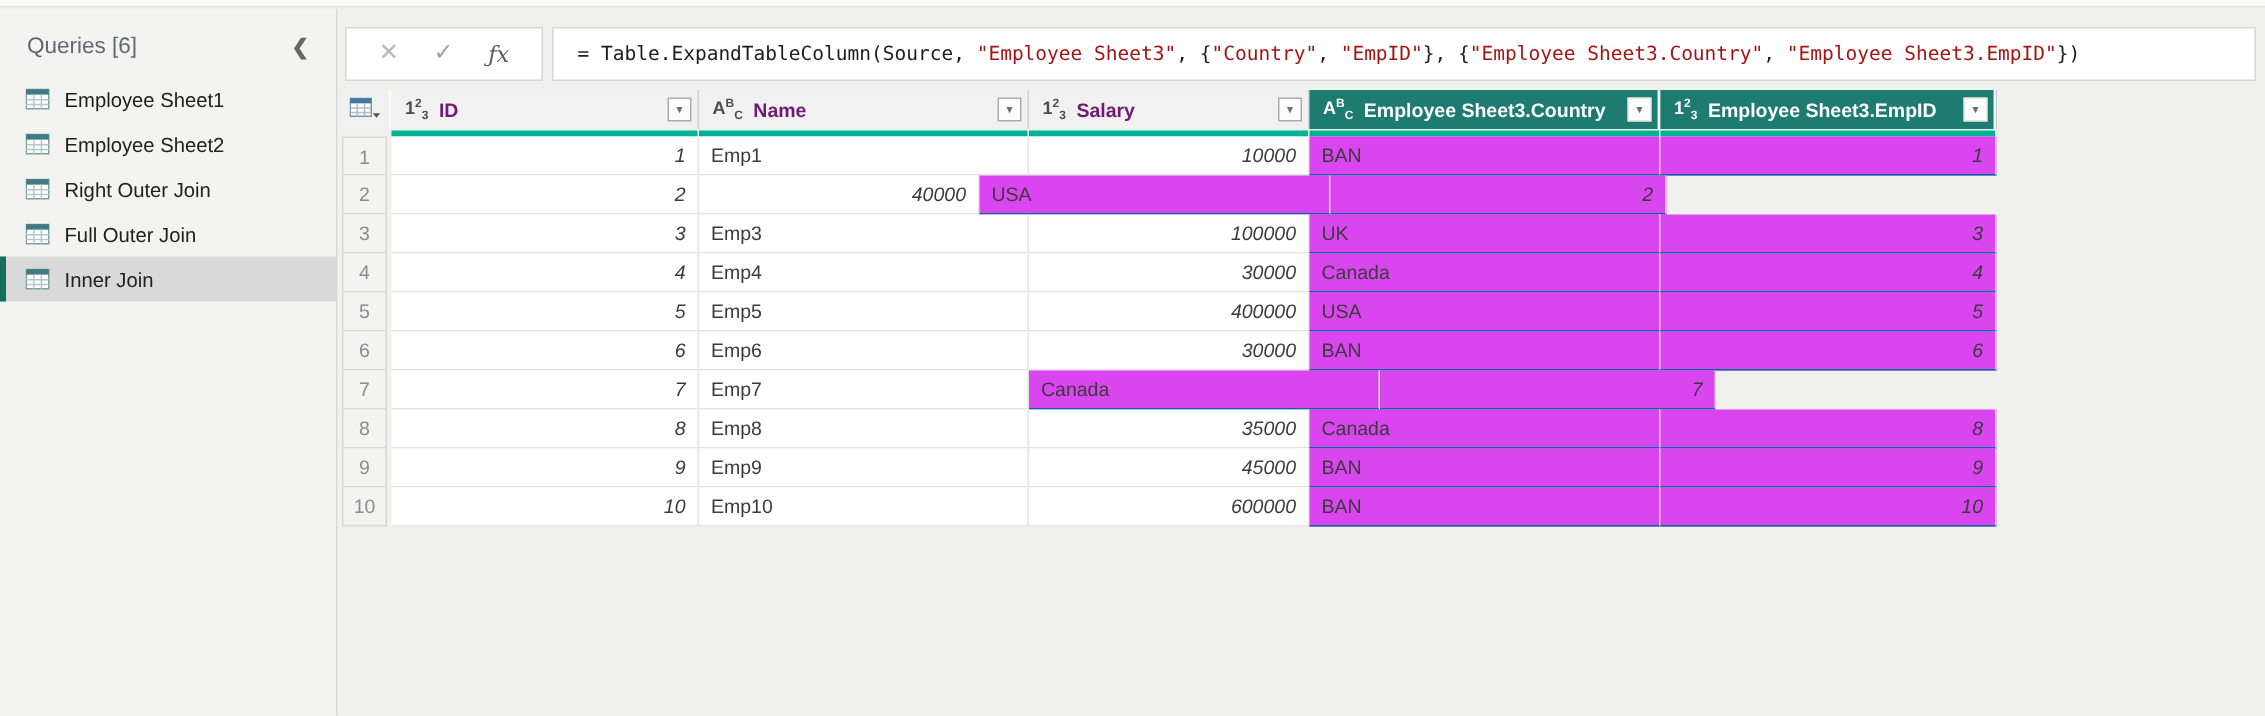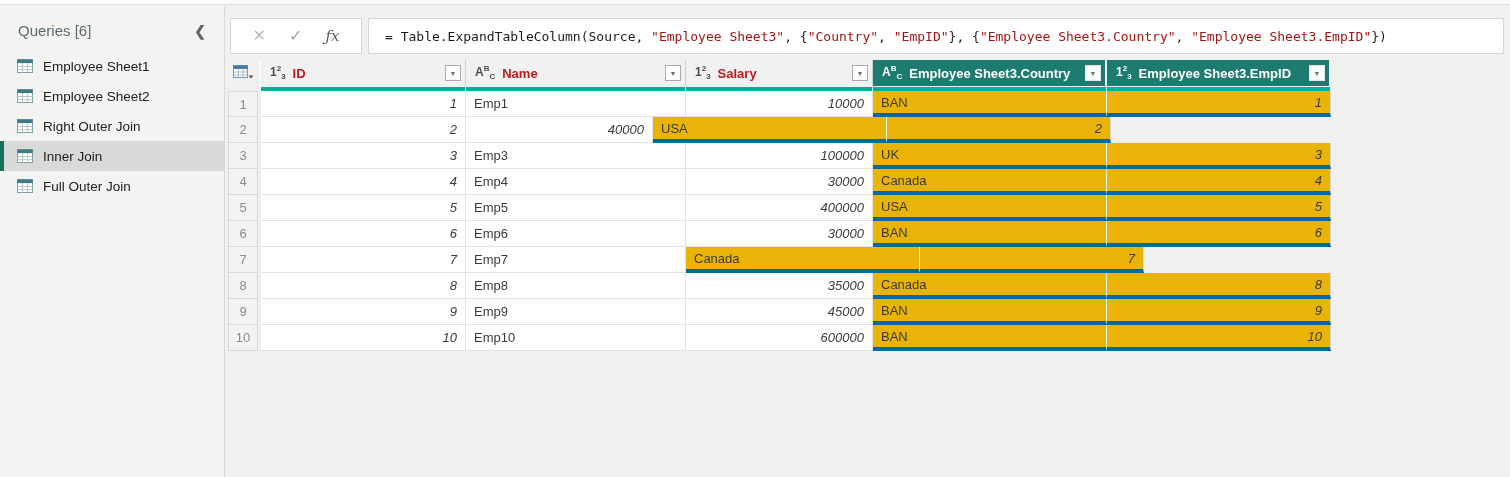--- a/index.html
+++ b/index.html
@@ -48,7 +48,7 @@
     display:flex;align-items:center;justify-content:center}
   .hcell{display:flex;align-items:center;background:#f1f1f1;
     border-right:1px solid #cfcfcf;padding:0 4px 0 9px;gap:7px;cursor:default}
-  .hcell .hlabel{font-weight:bold;font-size:13px;color:#b91c1c;flex:1;
+  .hcell .hlabel{font-weight:bold;font-size:13px;color:#701a75;flex:1;
     white-space:nowrap;overflow:hidden}
   .type-icon{font-size:12px;color:#4d4d4d;font-weight:bold;line-height:1;white-space:nowrap}
   .type-icon sup{font-size:8px}

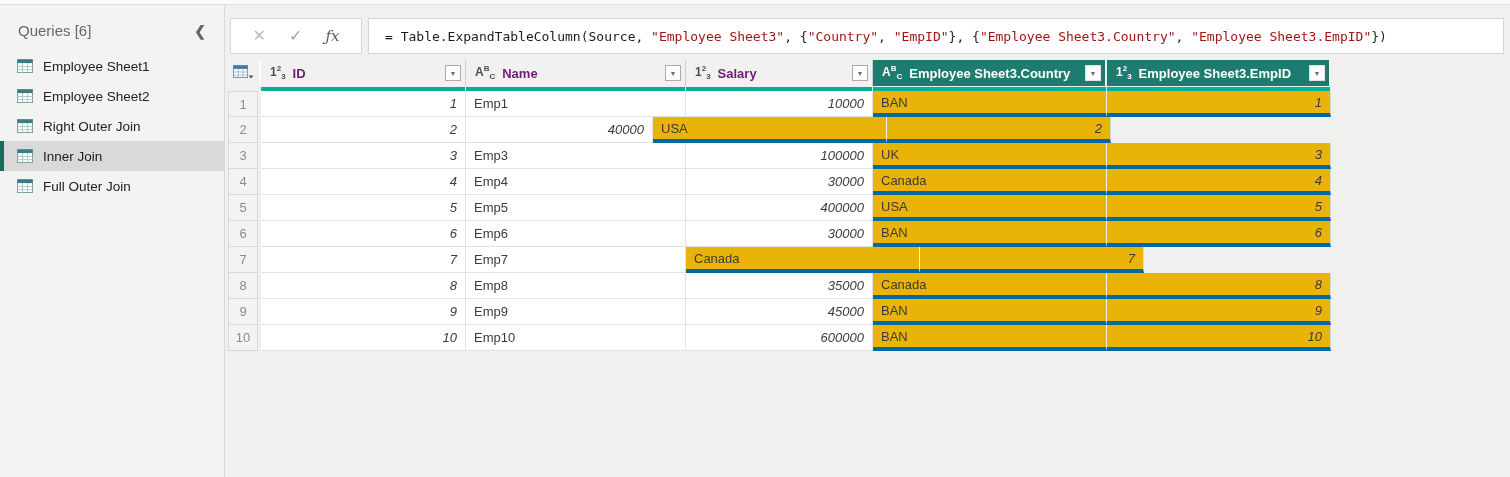--- a/index.html
+++ b/index.html
@@ -72,7 +72,7 @@
     border-bottom:1px solid #e3e3e3;display:flex;align-items:center;background:#fff;
     overflow:hidden;white-space:nowrap;cursor:default}
   .cell.num{justify-content:flex-end;font-style:italic}
-  .cell.sel{background:#eab308;border-bottom:4px solid #0369a1;border-right:1px solid #f4f4f3}
+  .cell.sel{background:#d946ef;border-bottom:1px solid #0369a1;border-right:1px solid #f4f4f3}
   .cell.last{border-right:1px solid #d8d8d8}
 </style>
 </head>

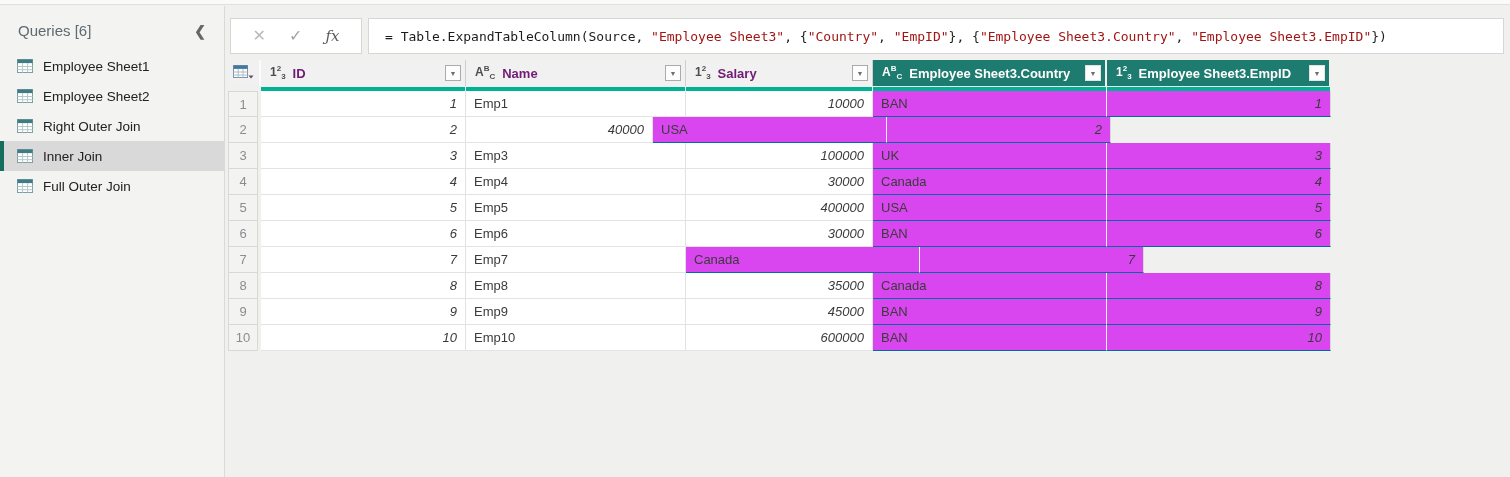--- a/index.html
+++ b/index.html
@@ -125,6 +125,19 @@
         </span>
         <span class="q-label">Right Outer Join</span>
       </div>
+      <div class="q-item">
+        <span class="q-icon">
+          <svg width="17" height="15" viewBox="0 0 17 15">
+            <rect x="0.5" y="0.5" width="15" height="13" fill="#ffffff" stroke="#7ca0a2"></rect>
+            <rect x="0.5" y="0.5" width="15" height="3.6" fill="#3e7b85"></rect>
+            <line x1="5.6" y1="4" x2="5.6" y2="13.5" stroke="#b4c8ca"></line>
+            <line x1="10.6" y1="4" x2="10.6" y2="13.5" stroke="#b4c8ca"></line>
+            <line x1="0.5" y1="7.5" x2="15.5" y2="7.5" stroke="#b4c8ca"></line>
+            <line x1="0.5" y1="10.7" x2="15.5" y2="10.7" stroke="#b4c8ca"></line>
+          </svg>
+        </span>
+        <span class="q-label">Full Outer Join</span>
+      </div>
       <div class="q-item selected">
         <span class="q-icon">
           <svg width="17" height="15" viewBox="0 0 17 15">
@@ -137,19 +150,6 @@
           </svg>
         </span>
         <span class="q-label">Inner Join</span>
-      </div>
-      <div class="q-item">
-        <span class="q-icon">
-          <svg width="17" height="15" viewBox="0 0 17 15">
-            <rect x="0.5" y="0.5" width="15" height="13" fill="#ffffff" stroke="#7ca0a2"></rect>
-            <rect x="0.5" y="0.5" width="15" height="3.6" fill="#3e7b85"></rect>
-            <line x1="5.6" y1="4" x2="5.6" y2="13.5" stroke="#b4c8ca"></line>
-            <line x1="10.6" y1="4" x2="10.6" y2="13.5" stroke="#b4c8ca"></line>
-            <line x1="0.5" y1="7.5" x2="15.5" y2="7.5" stroke="#b4c8ca"></line>
-            <line x1="0.5" y1="10.7" x2="15.5" y2="10.7" stroke="#b4c8ca"></line>
-          </svg>
-        </span>
-        <span class="q-label">Full Outer Join</span>
       </div>
     </div>
 </div>

